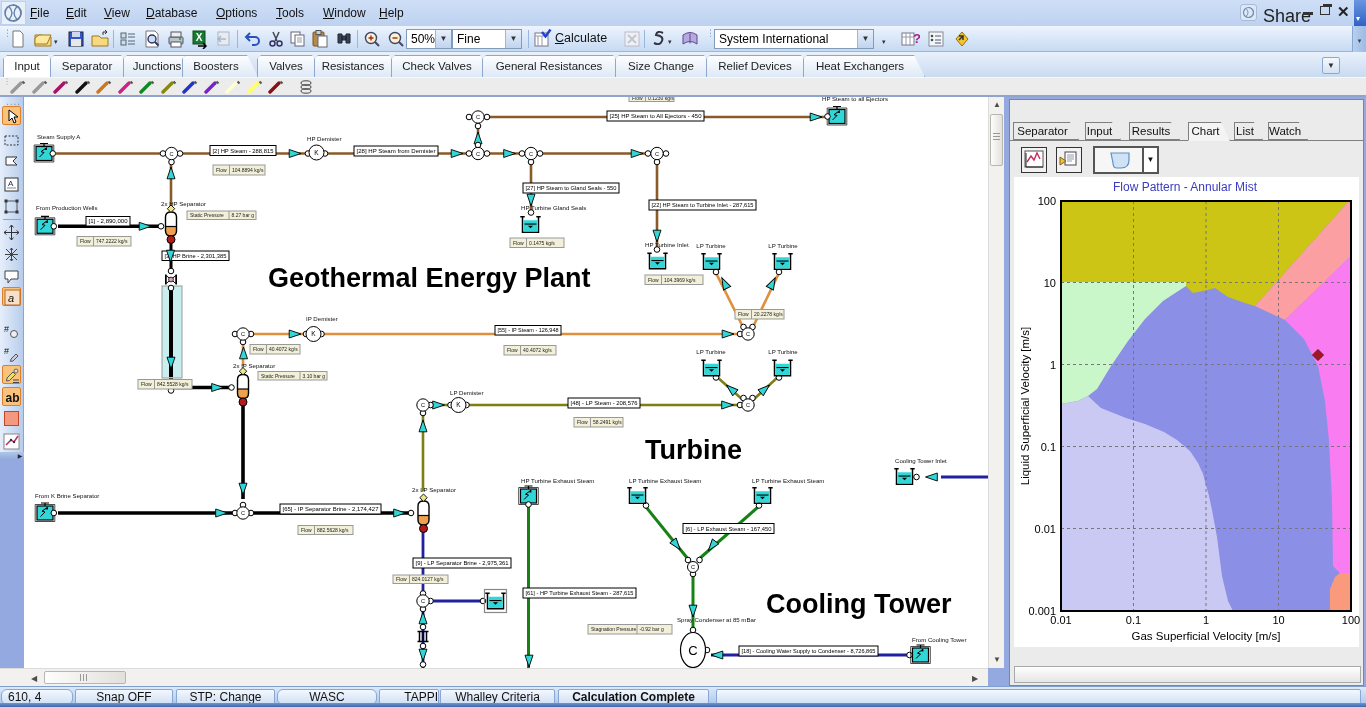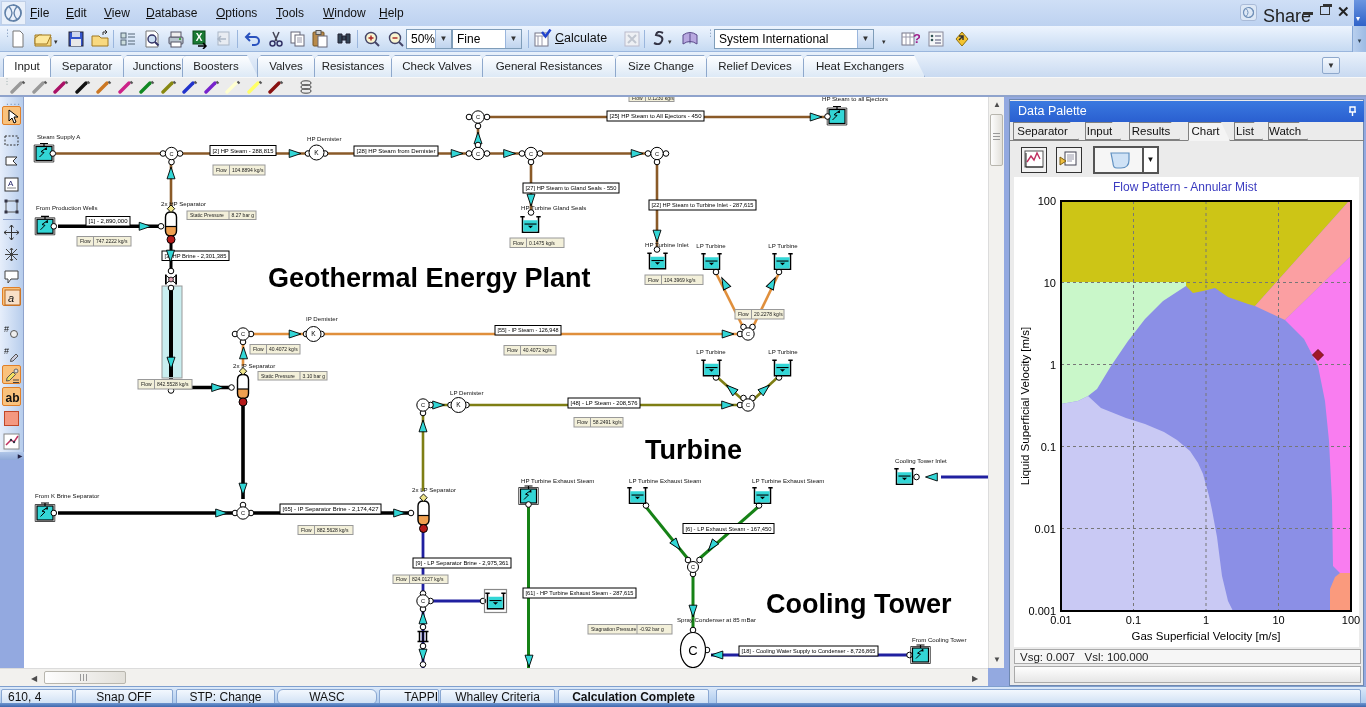--- a/index.html
+++ b/index.html
@@ -805,9 +805,6 @@
     <text x="766" y="612.5" font-size="27" font-weight="bold" fill="#000">Cooling Tower</text>
   </svg>
 <div id="palette" class="abs">
-    <div id="paltitle" class="abs">Data Palette<svg class="abs" style="right:6px;top:4px" width="12" height="13">
-        <path d="M4 2 h5 v5 h-5 z M3 7 h7 M6.5 7 v4" stroke="#fff" stroke-width="1.4" fill="none"></path>
-      </svg></div>
     <div id="paltabline" class="abs"></div>
     <div class="ptab" style="left:3px;width:66px;padding-right:7px">Separator</div>
     <div class="ptab" style="left:75px;width:36px;padding-right:7px">Input</div>

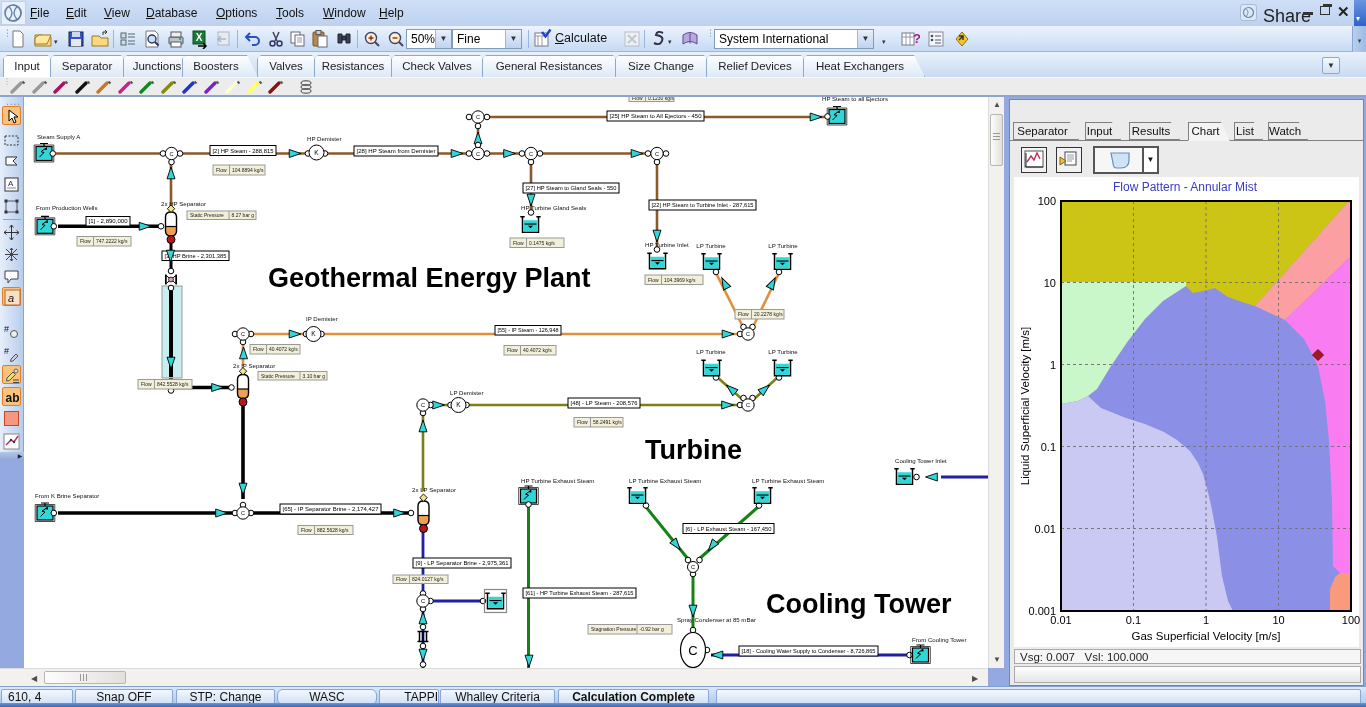--- a/index.html
+++ b/index.html
@@ -861,7 +861,6 @@
       <text x="1203" y="639" font-size="11.5" text-anchor="middle" fill="#000">Gas Superficial Velocity [m/s]</text>
       <text x="1026" y="405" font-size="11.5" text-anchor="middle" fill="#000" transform="rotate(-90 1026 405)">Liquid Superficial Velocity [m/s]</text>
     </svg>
-    <div class="abs" style="left:4px;top:549px;width:347px;height:15px;background:#f6f6f6;border:1px solid #aaa;font-size:11.5px;color:#222;line-height:14px;padding-left:5px">Vsg: 0.007&nbsp;&nbsp;&nbsp;Vsl: 100.000</div>
     <div class="abs" style="left:4px;top:566px;width:347px;height:17px;background:linear-gradient(#fefefe,#e6e6e6);border:1px solid #aaa"></div>
   </div>
 </body></html>

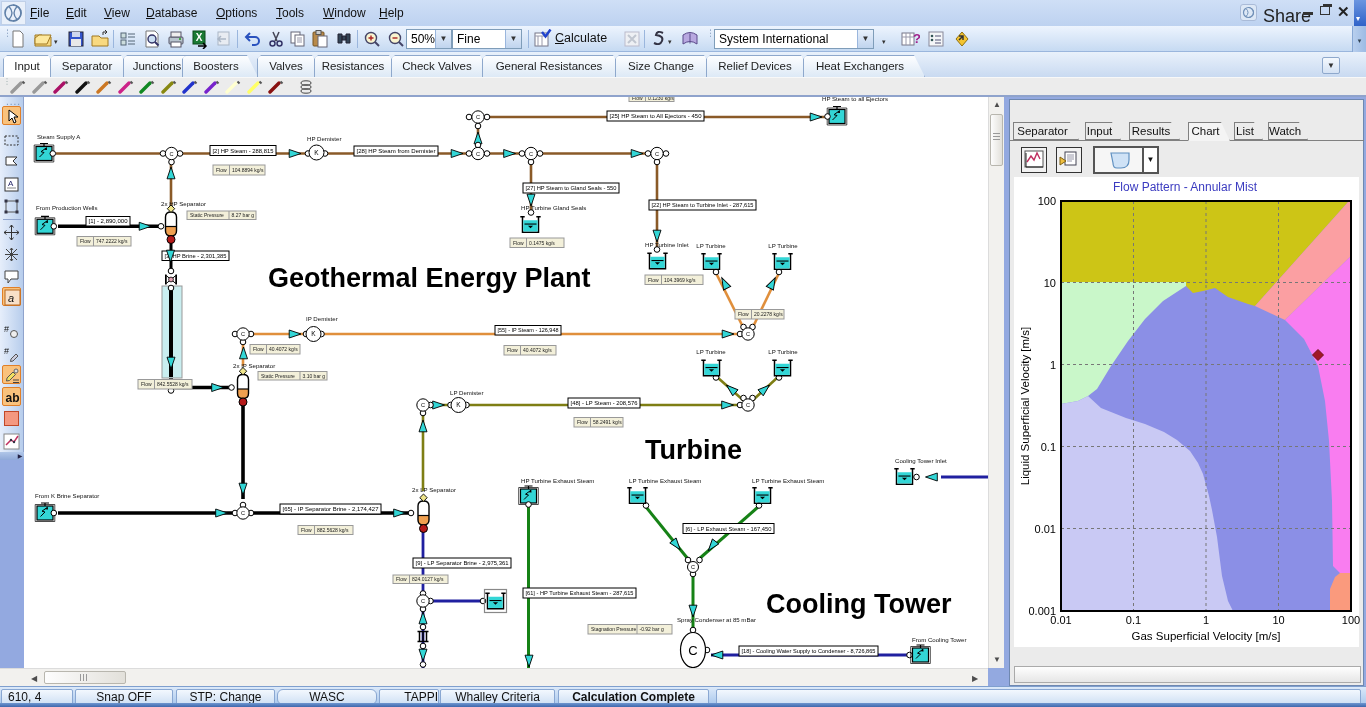--- a/index.html
+++ b/index.html
@@ -342,7 +342,7 @@
 <div class="sarrow" style="left:972px;top:5px">▶</div>
 </div>
 <div id="statusbar" class="abs">
-    <div class="sp" style="left:1px;width:72px;padding-left:6px;text-align:left;">610, 4</div>
+    <div class="sp" style="left:1px;width:72px;padding-left:6px;text-align:left;border-radius:6px;">610, 4</div>
     <div class="sp" style="left:75px;width:98px;">Snap OFF</div>
     <div class="sp" style="left:176px;width:99px;">STP: Change</div>
     <div class="sp" style="left:277px;width:100px;border-radius:6px;">WASC</div>

